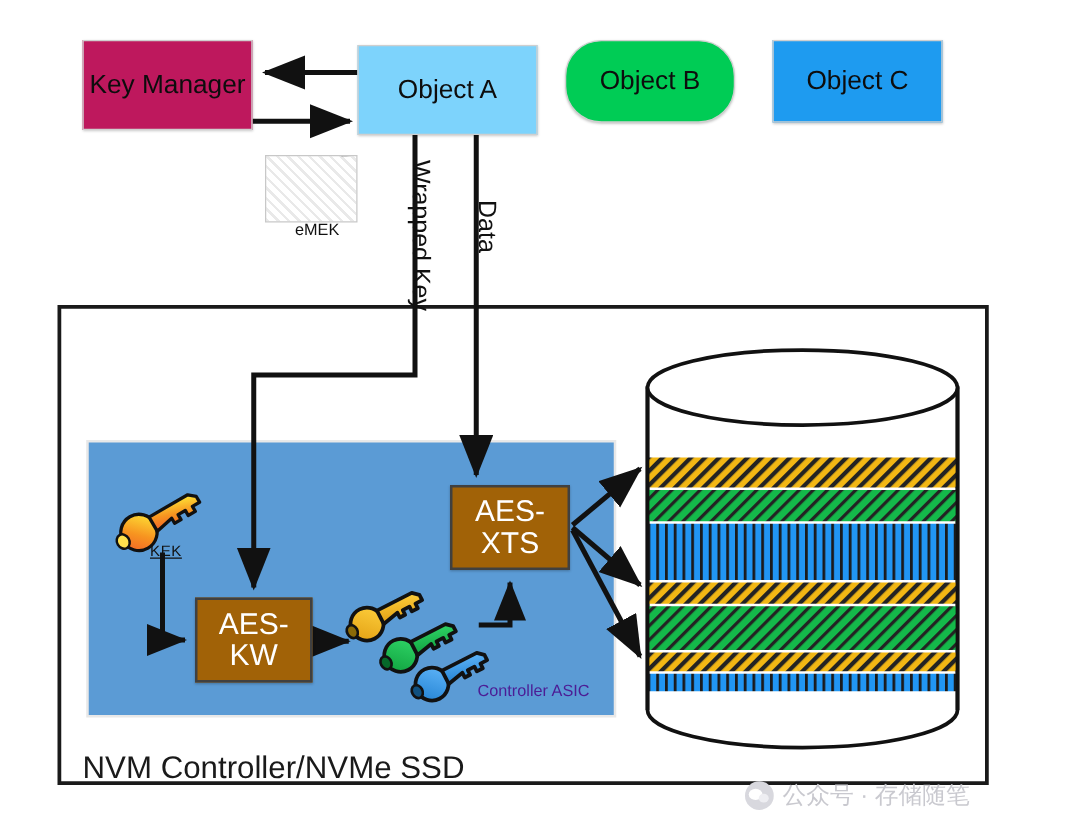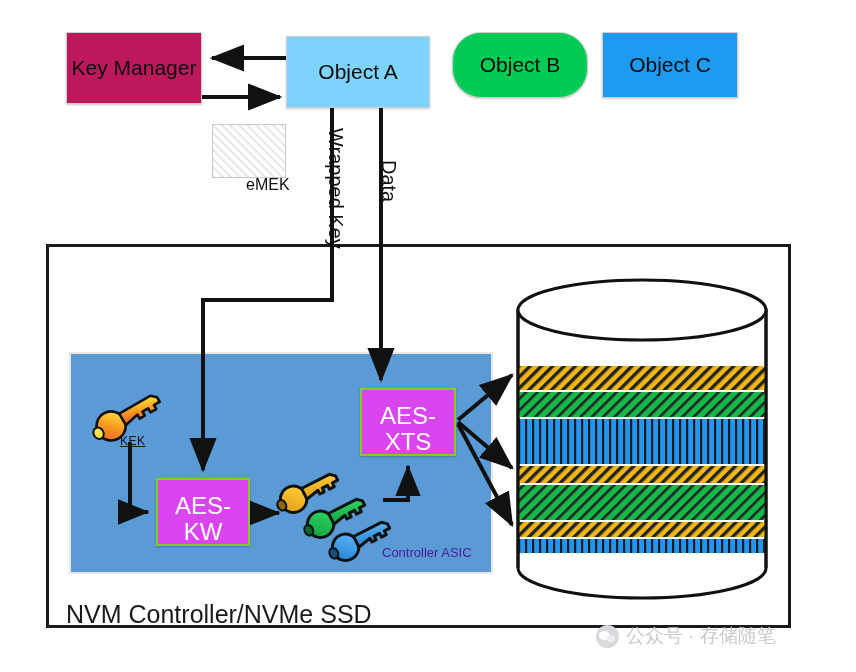--- a/index.html
+++ b/index.html
@@ -28,7 +28,7 @@
   #box-km{left:66px;top:32px;width:136px;height:72px;background:#be185d;}
   #box-oa{left:286px;top:36px;width:144px;height:72px;background:#7dd3fc;}
   #box-ob{left:452px;top:32px;width:136px;height:66px;background:#00CC55;border-radius:29px;}
-  #box-oc{left:602px;top:32px;width:136px;height:66px;background:#1E9BF0;}
+  #box-oc{left:618px;top:32px;width:136px;height:66px;background:#1E9BF0;}
 
   
   .red-box{

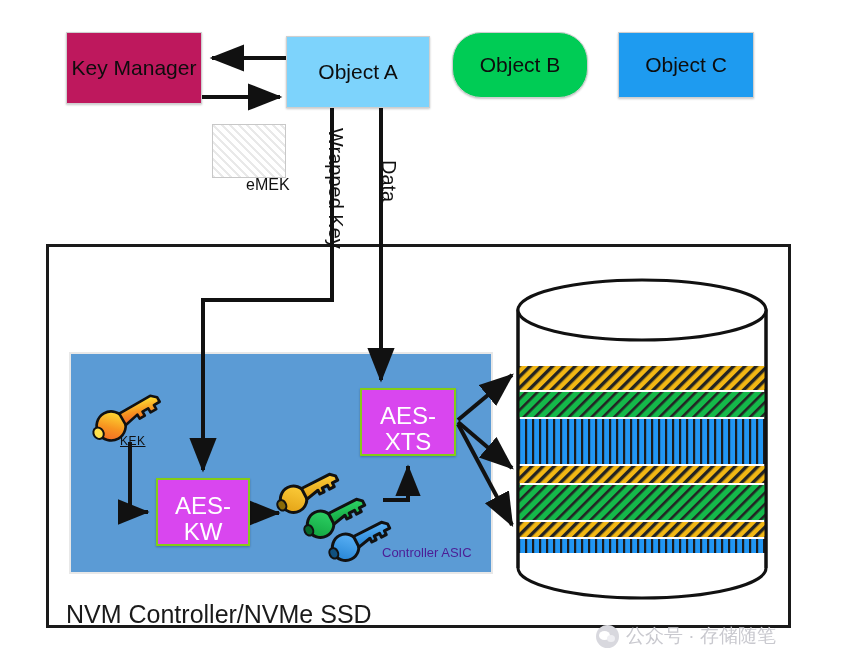--- a/index.html
+++ b/index.html
@@ -54,7 +54,7 @@
 
   
   .plain{position:absolute;color:#111;white-space:nowrap;}
-  #lbl-emek{left:236px;top:176px;font-size:16px;margin-left:10px;}
+  #lbl-emek{left:236px;top:176px;font-size:13px;}
   #lbl-kek{left:120px;top:434px;font-size:12px;letter-spacing:.5px;text-decoration:underline;}
   #lbl-casic{left:382px;top:545px;font-size:13px;color:#4c1d95;}
   #lbl-nvm{left:66px;top:600px;font-size:25px;color:#1a1a1a;}

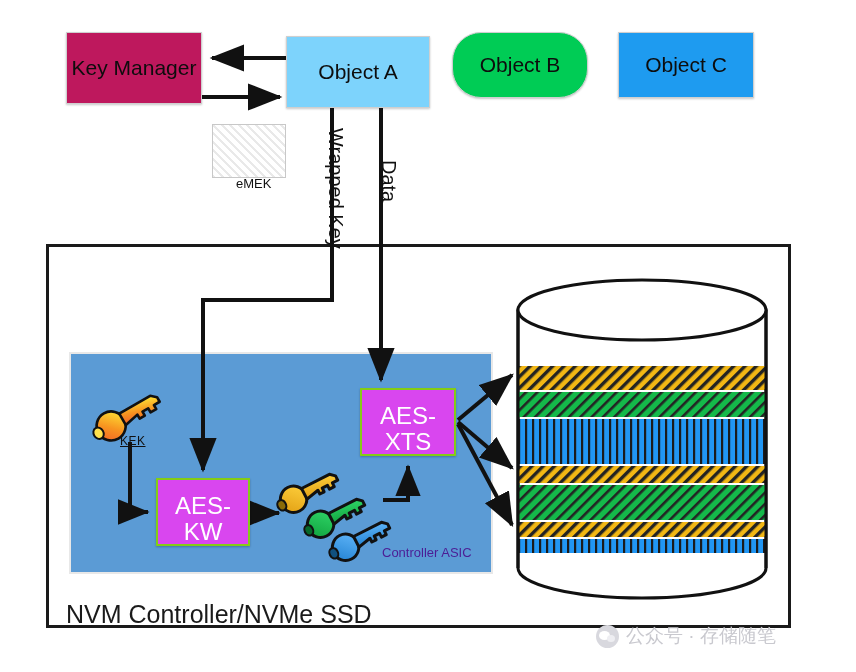--- a/index.html
+++ b/index.html
@@ -33,9 +33,9 @@
   
   .red-box{
     position:absolute;box-sizing:border-box;
-    background:#d946ef;border:2px solid #84cc16;
+    background:#a16207;border:2px solid #404040;
     color:#ffffff;font-size:24px;line-height:1.06;
-    display:flex;align-items:flex-end;justify-content:center;text-align:center;
+    display:flex;align-items:center;justify-content:center;text-align:center;
     box-shadow:0 1px 2px rgba(0,0,0,.25);
   }
   #box-aeskw{left:156px;top:478px;width:94px;height:68px;}

